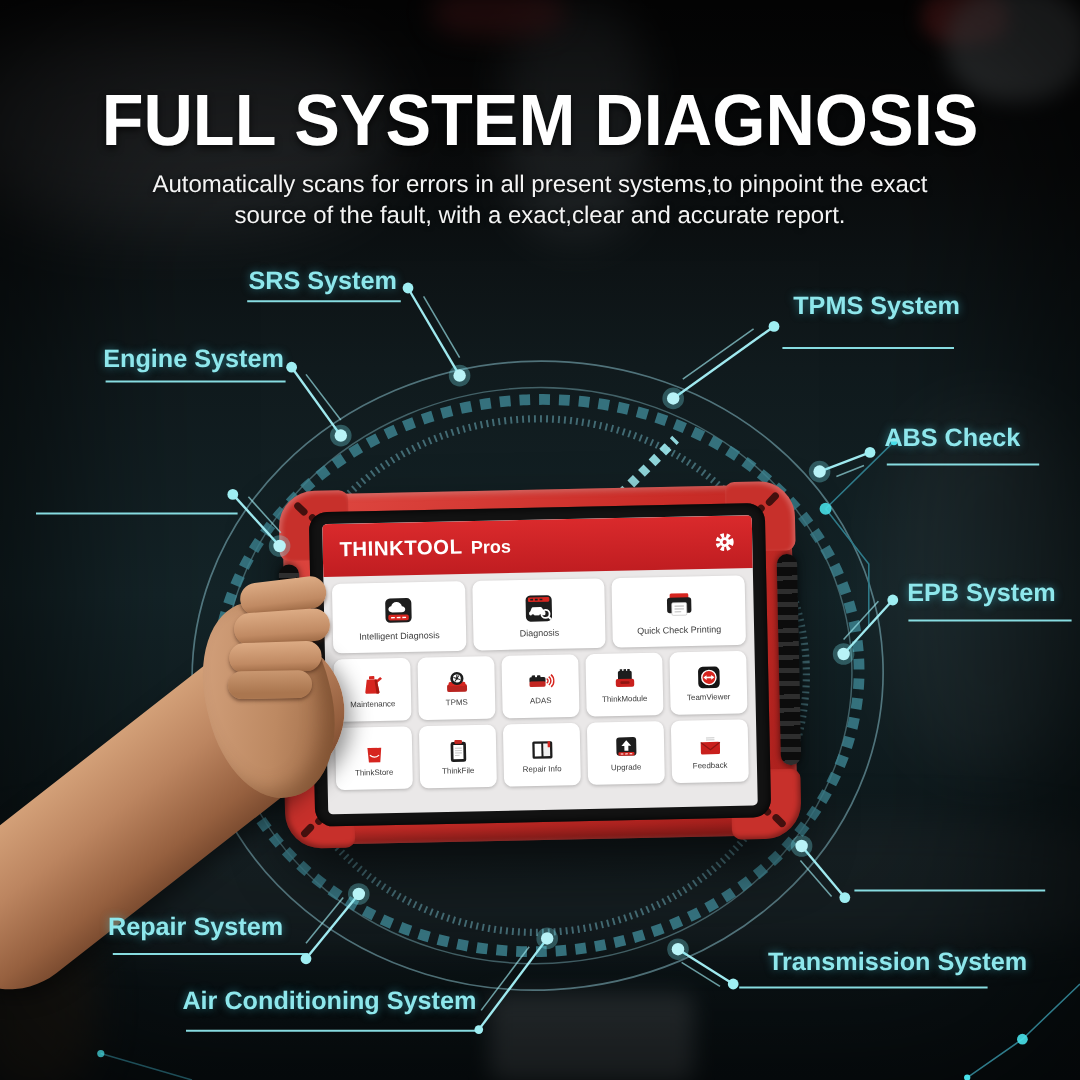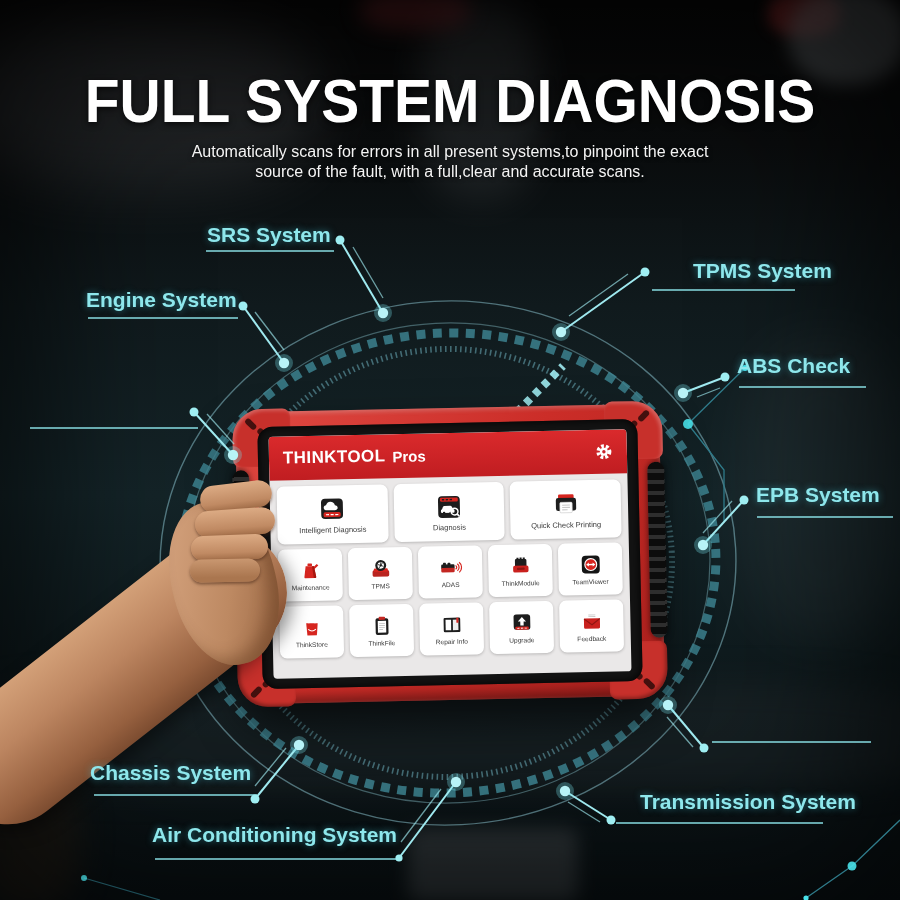--- a/index.html
+++ b/index.html
@@ -103,7 +103,7 @@
   .headline{position:absolute;left:0;top:30px;width:100%;text-align:center;z-index:5;margin-top:38px;}
   .title{font-size:57px;font-weight:bold;color:#fff;letter-spacing:0px;transform:scaleY(1.06);
          text-shadow:0 2px 6px rgba(0,0,0,.7);}
-  .subtitle{margin-top:8px;font-size:16px;color:#f4f4f4;line-height:1.28;
+  .subtitle{margin-top:8px;font-size:20px;color:#f4f4f4;line-height:1.28;
             text-shadow:0 1px 4px rgba(0,0,0,.7);}
 </style>
 </head>

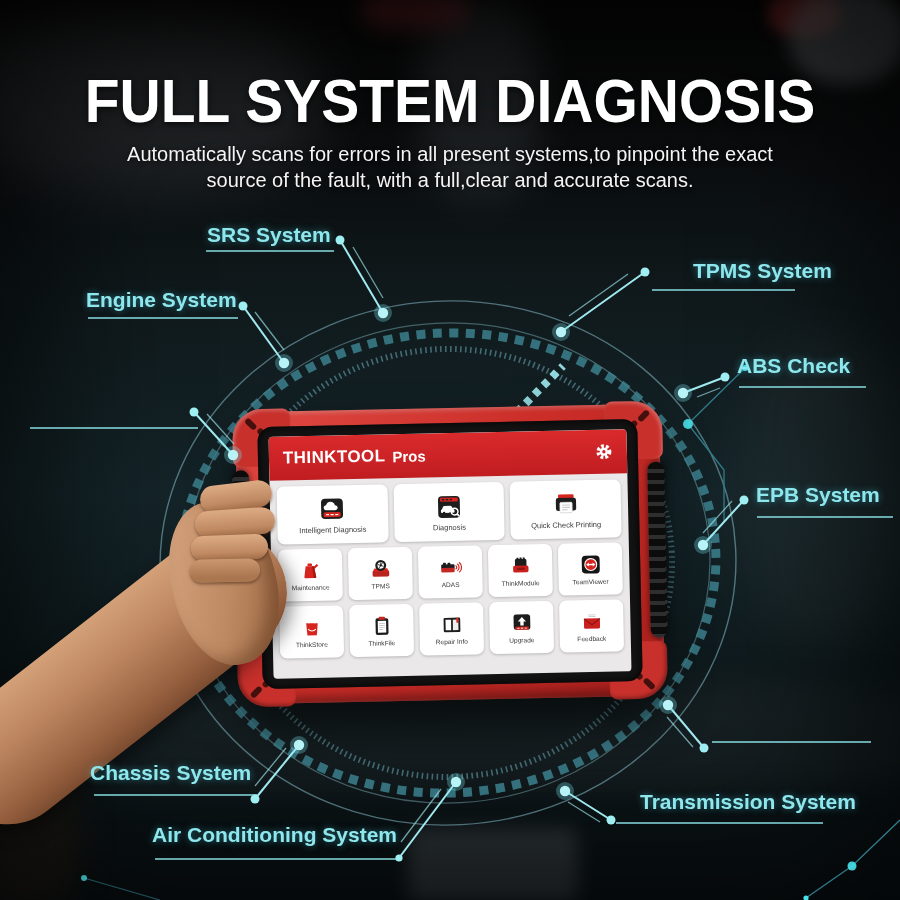--- a/index.html
+++ b/index.html
@@ -433,7 +433,7 @@
   <div class="title">FULL SYSTEM DIAGNOSIS</div>
   <div class="subtitle">
     <div>Automatically scans for errors in all present systems,to pinpoint the exact</div>
-    <div>source of the fault, with a full,clear and accurate scans.</div>
+    <div>source of the fault, with a exact,clear and accurate report.</div>
   </div>
 </div>
 

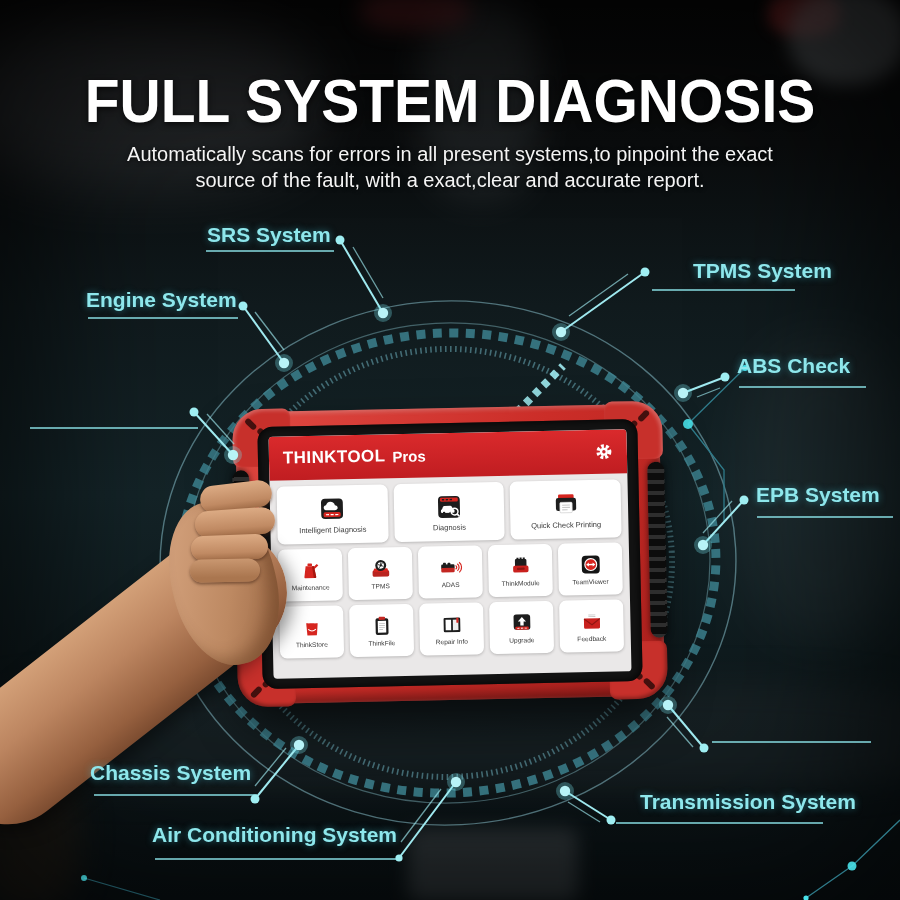--- a/index.html
+++ b/index.html
@@ -89,7 +89,7 @@
   .callout{position:absolute;font-weight:bold;font-size:21px;color:#8ee7ec;white-space:nowrap;
            text-shadow:0 0 7px rgba(70,210,230,.5);line-height:1.1;}
   .co-srs{left:207px;top:223px;}
-  .co-tpms{left:661px;top:259px;margin-left:32px;}
+  .co-tpms{left:661px;top:244px;}
   .co-engine{left:86px;top:288px;}
   .co-abs{left:737px;top:354px;}
   .co-steering{left:27px;top:395px;}

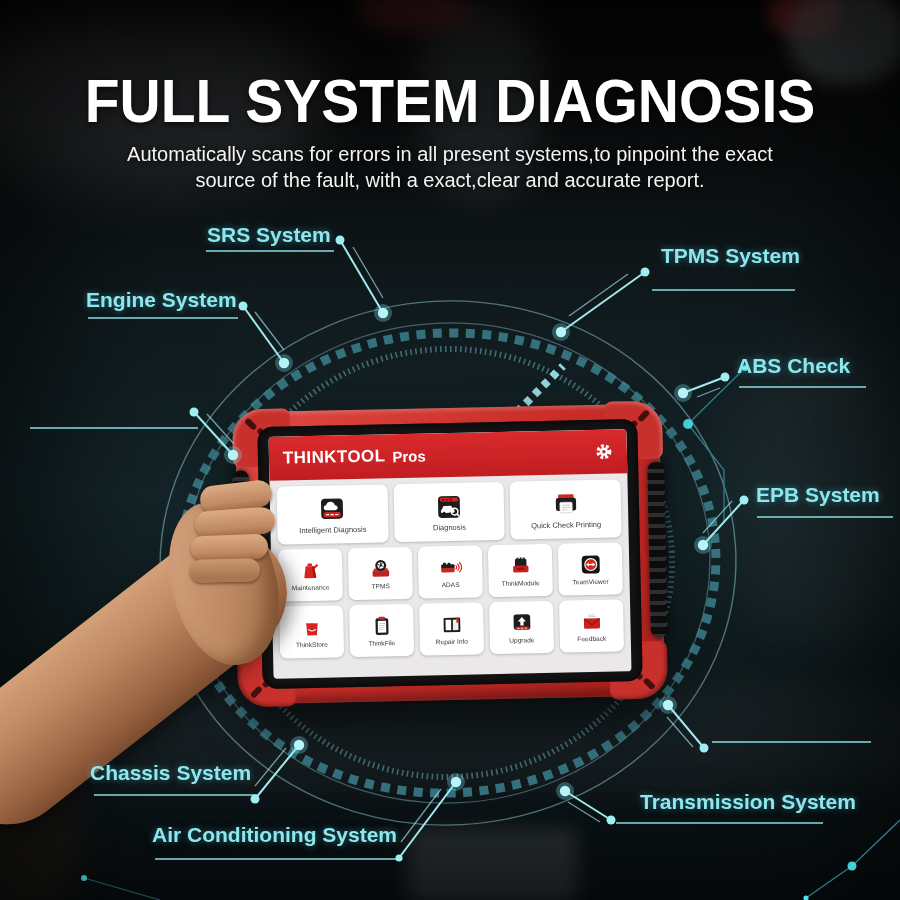--- a/index.html
+++ b/index.html
@@ -424,7 +424,7 @@
   <div class="callout co-engine">Engine System</div>
   <div class="callout co-abs">ABS Check</div>
   <div class="callout co-epb">EPB System</div>
-  <div class="callout co-chassis">Chassis System</div>
+  <div class="callout co-chassis">Repair System</div>
   <div class="callout co-transmission">Transmission System</div>
   <div class="callout co-aircond">Air Conditioning System</div>
 </div>

